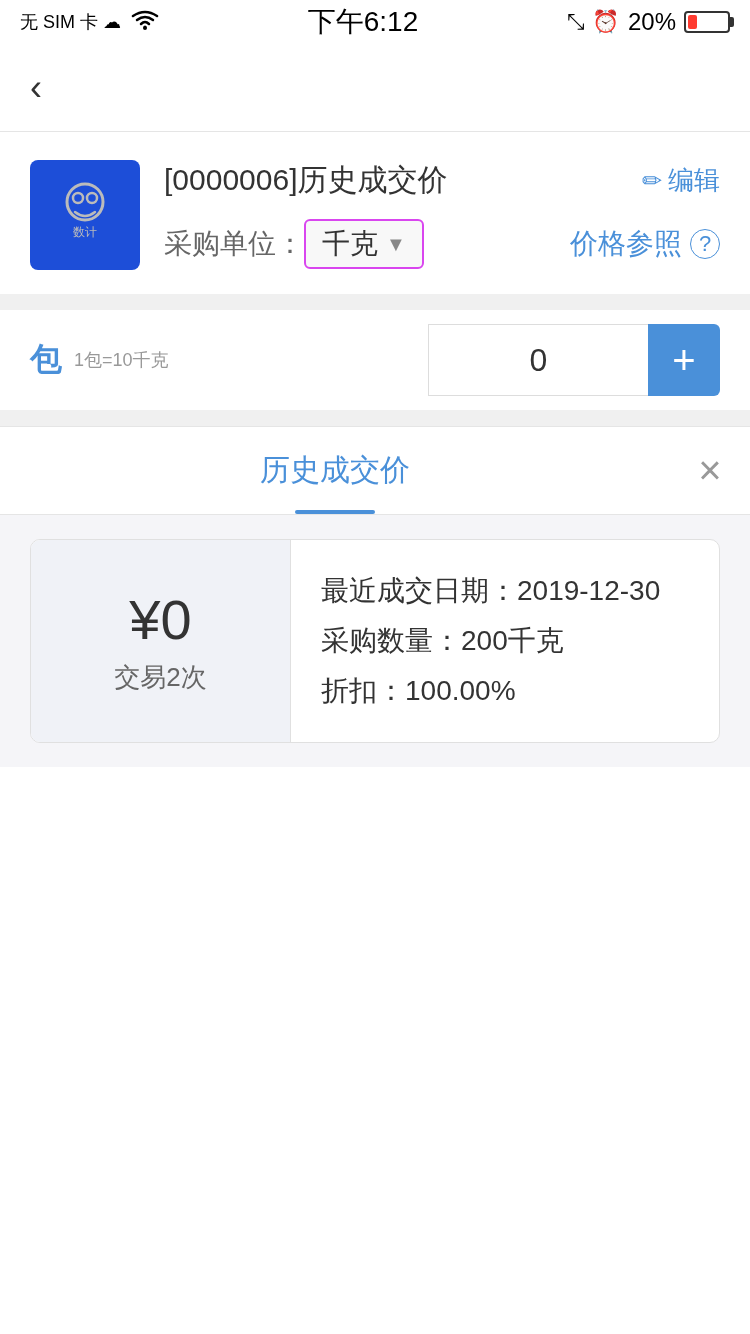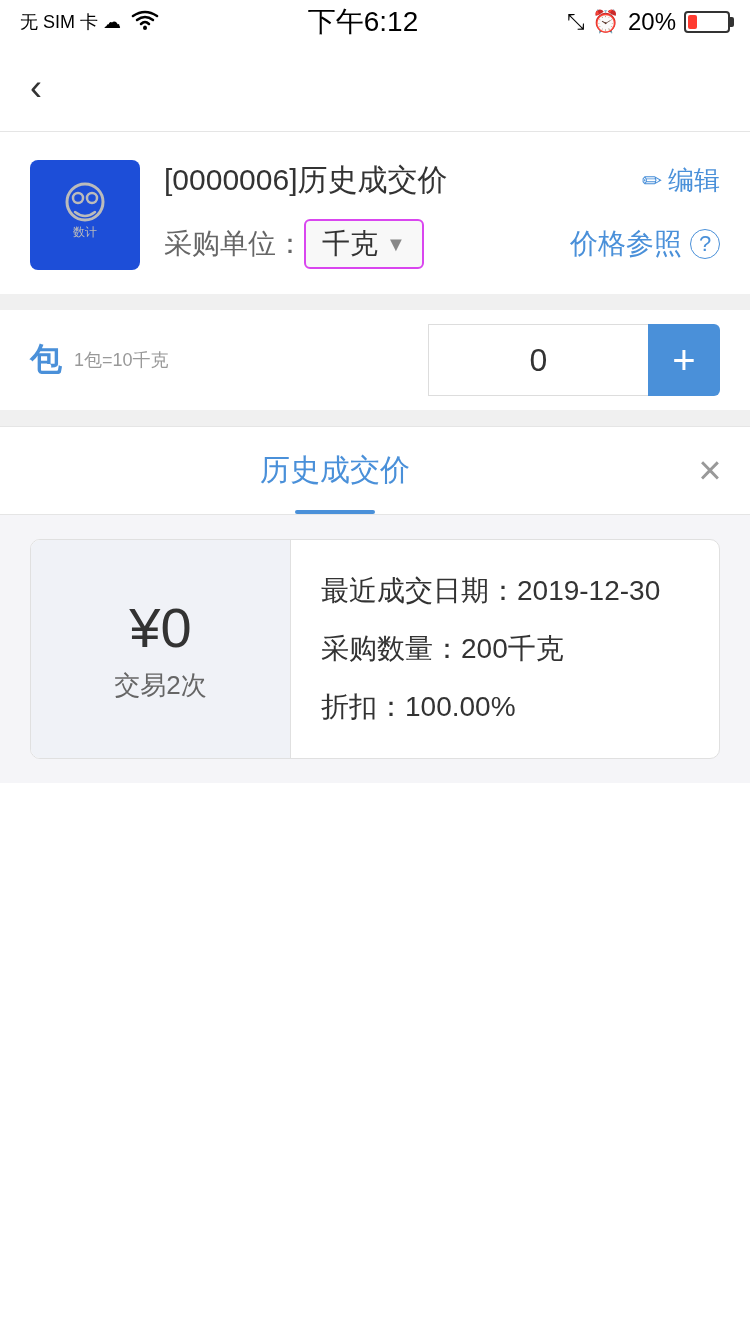--- a/index.html
+++ b/index.html
@@ -336,7 +336,7 @@
       display: flex;
       flex-direction: column;
       justify-content: center;
-      gap: 16px;
+      gap: 8px;
     }
     .history-detail-row {
       font-size: 28px;

